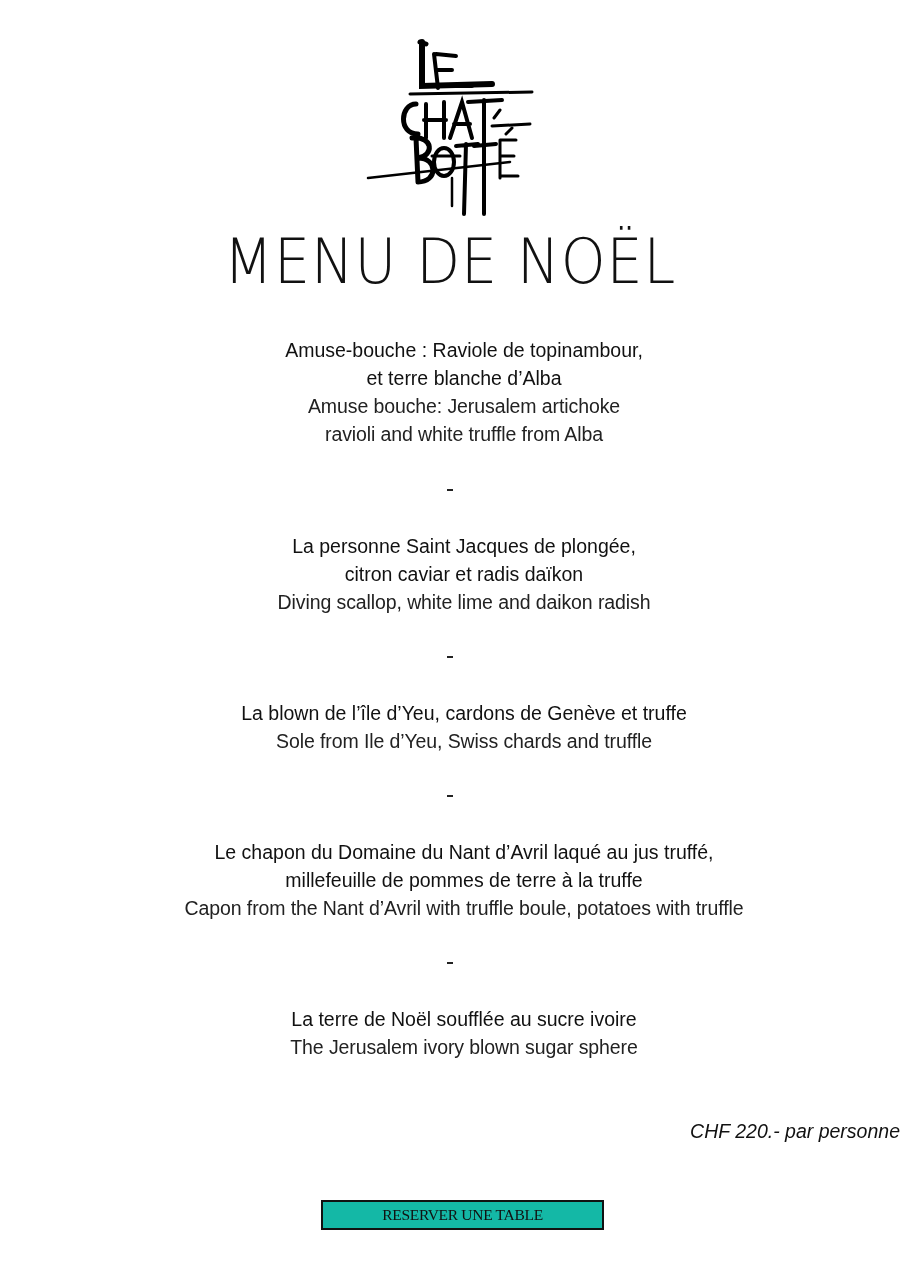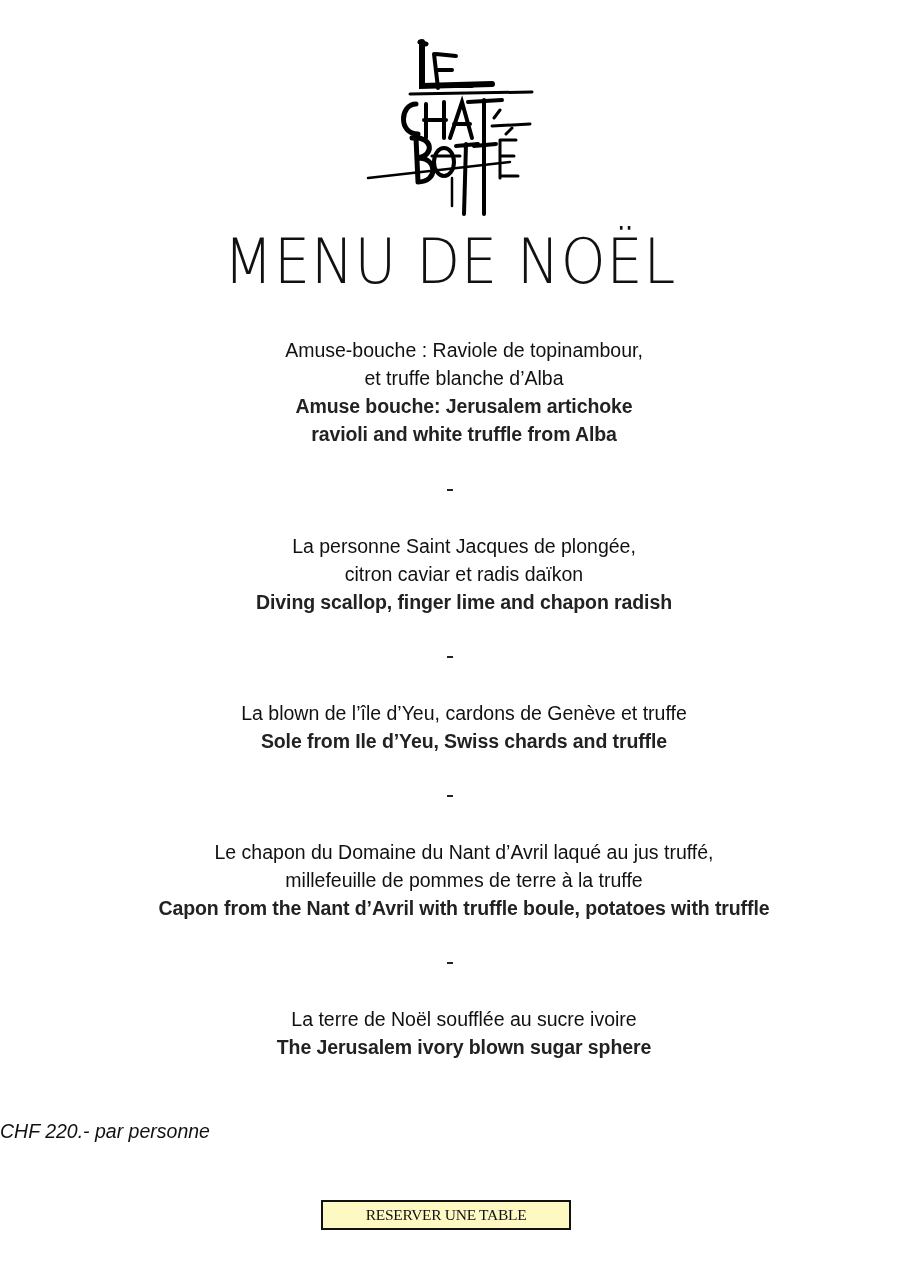--- a/index.html
+++ b/index.html
@@ -65,7 +65,7 @@
 
 <div>
   <div class="line fr" style="top:336px">Amuse-bouche : Raviole de topinambour,</div>
-  <div class="line fr" style="top:364px">et truffe blanche d’Alba</div>
+  <div class="line fr" style="top:364px">et terre blanche d’Alba</div>
   <div class="line en" style="top:392px">Amuse bouche: Jerusalem artichoke</div>
   <div class="line en" style="top:420px">ravioli and white truffle from Alba</div>
 </div>

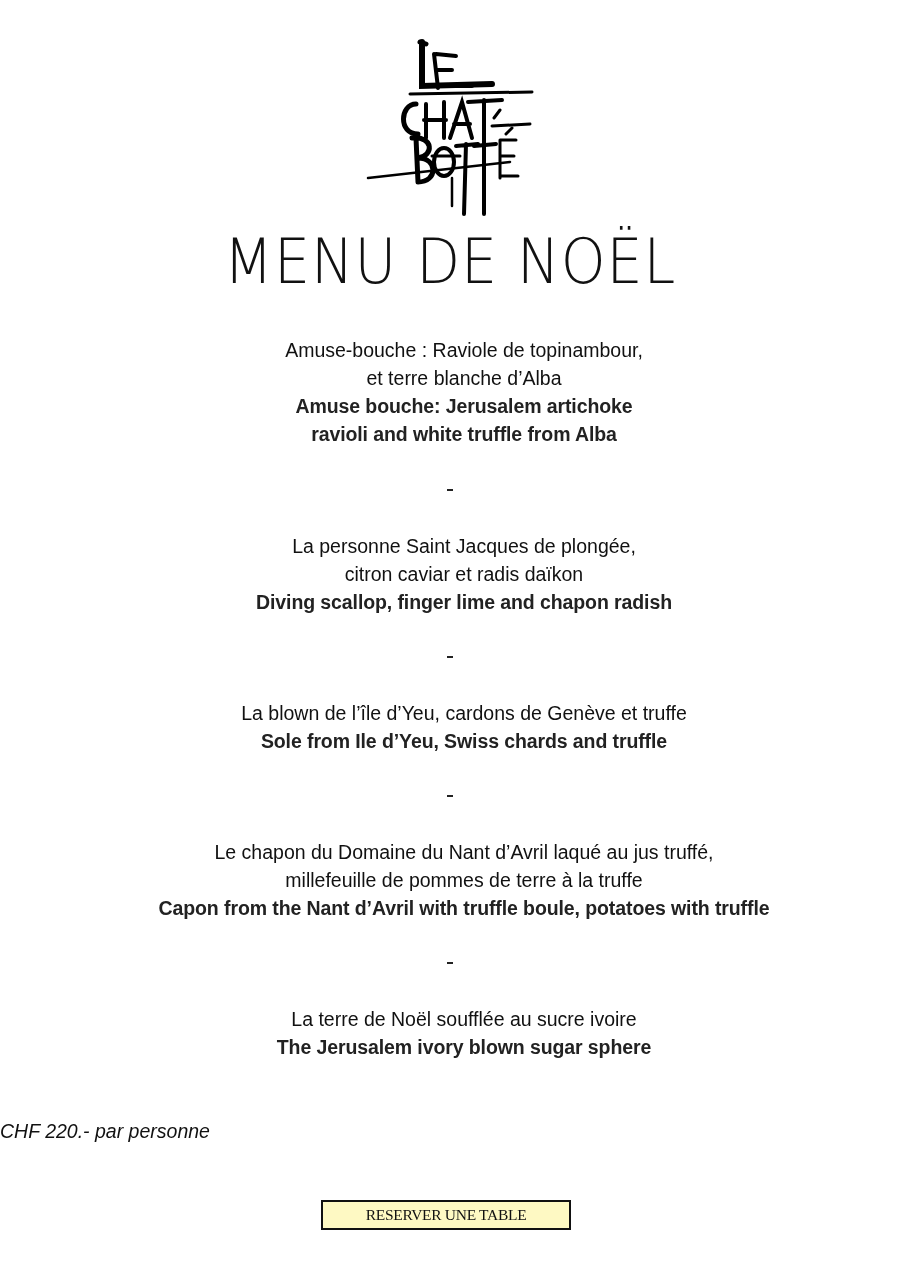--- a/index.html
+++ b/index.html
@@ -13,7 +13,7 @@
     .line { position: absolute; left: 0; right: 0; text-align: center; font-size: 19.5px;
             line-height: 28px; white-space: nowrap; padding-left: 28px; }
     .fr { color: #111; }
-    .en { color: #222; font-weight: bold; letter-spacing: -0.1px; }
+    .en { color: #222; font-weight: normal; letter-spacing: -0.1px; }
     .sep { position: absolute; left: 447px; width: 6px; height: 1.5px; background: #222; }
     .price { position: absolute; left: 0; right: 0; top: 1117px; text-align: left;
              font-style: italic; font-size: 19.5px; line-height: 28px; color: #111; }

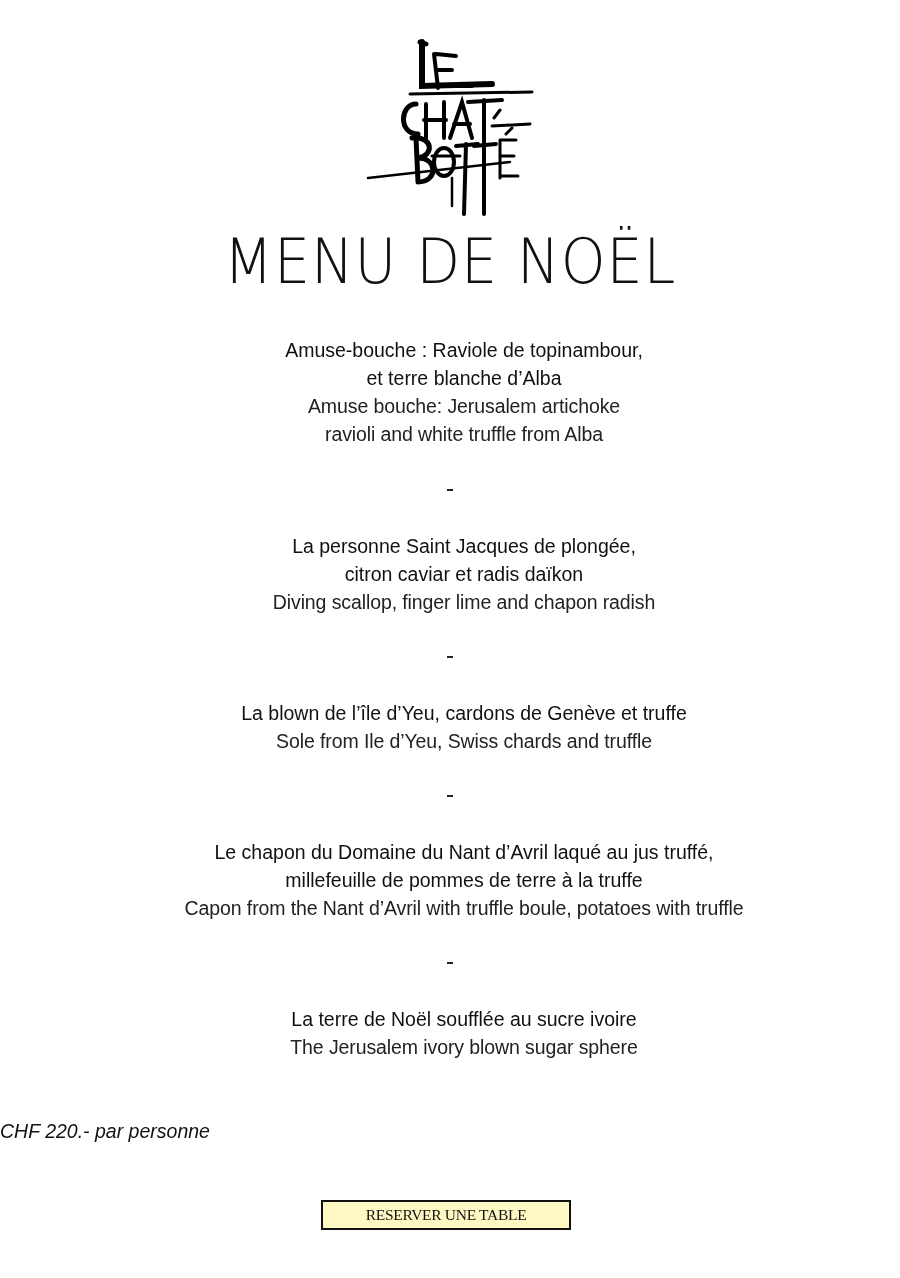--- a/index.html
+++ b/index.html
@@ -74,7 +74,7 @@
 <div>
   <div class="line fr" style="top:532px">La personne Saint Jacques de plongée,</div>
   <div class="line fr" style="top:560px">citron caviar et radis daïkon</div>
-  <div class="line en" style="top:588px">Diving scallop, finger lime and chapon radish</div>
+  <div class="line en" style="top:588px">Diving scallop, white lime and daikon radish</div>
 </div>
 <div class="sep" style="top:656px"></div>
 

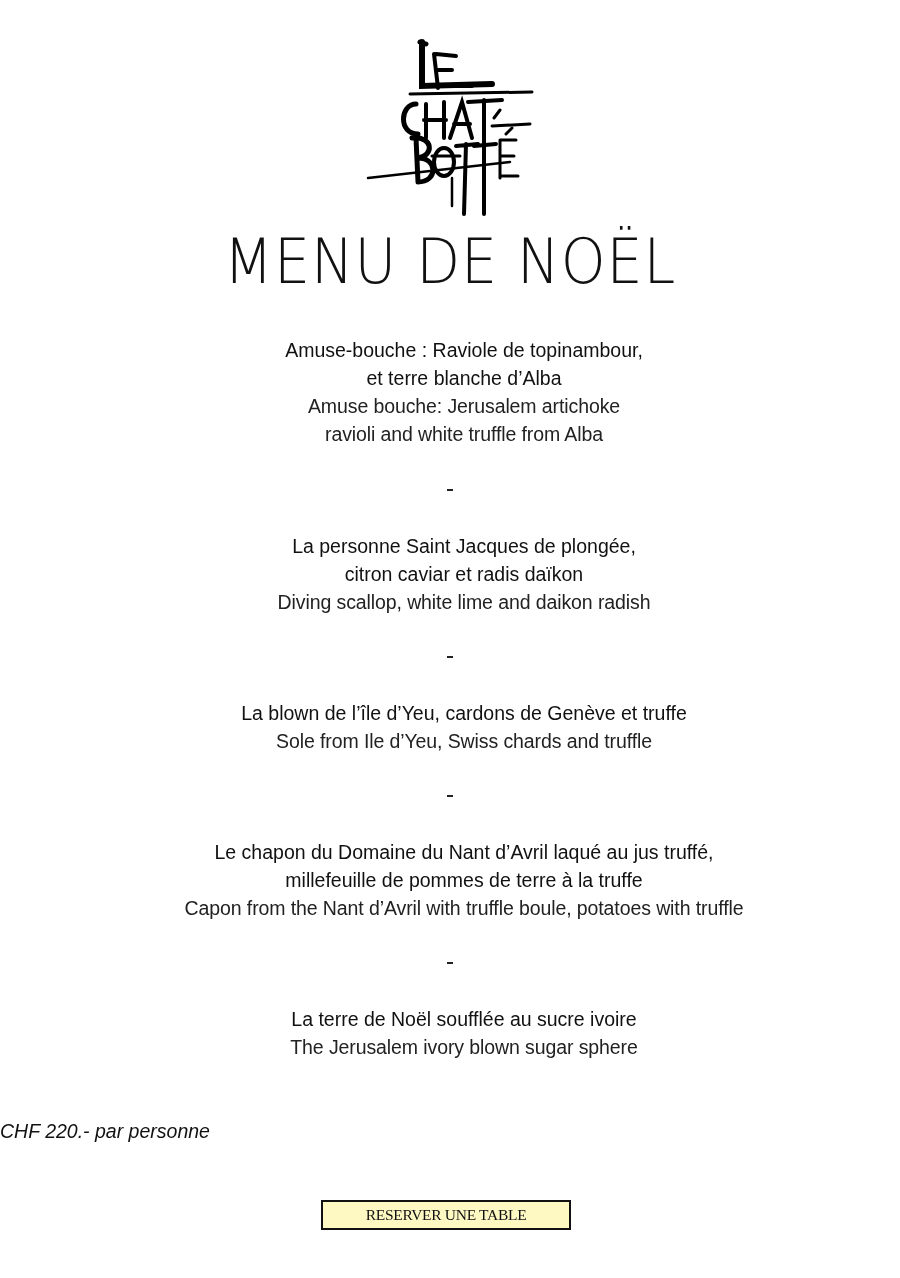--- a/index.html
+++ b/index.html
@@ -15,7 +15,7 @@
     .fr { color: #111; }
     .en { color: #222; font-weight: normal; letter-spacing: -0.1px; }
     .sep { position: absolute; left: 447px; width: 6px; height: 1.5px; background: #222; }
-    .price { position: absolute; left: 0; right: 0; top: 1117px; text-align: left;
+    .price { position: absolute; left: 0; right: 0; top: 1117px; text-align: right;
              font-style: italic; font-size: 19.5px; line-height: 28px; color: #111; }
     .btn { position: absolute; left: 321px; top: 1200px; width: 250px; height: 30px;
            border: 2px solid #111; box-sizing: border-box; background: #fef9c3;

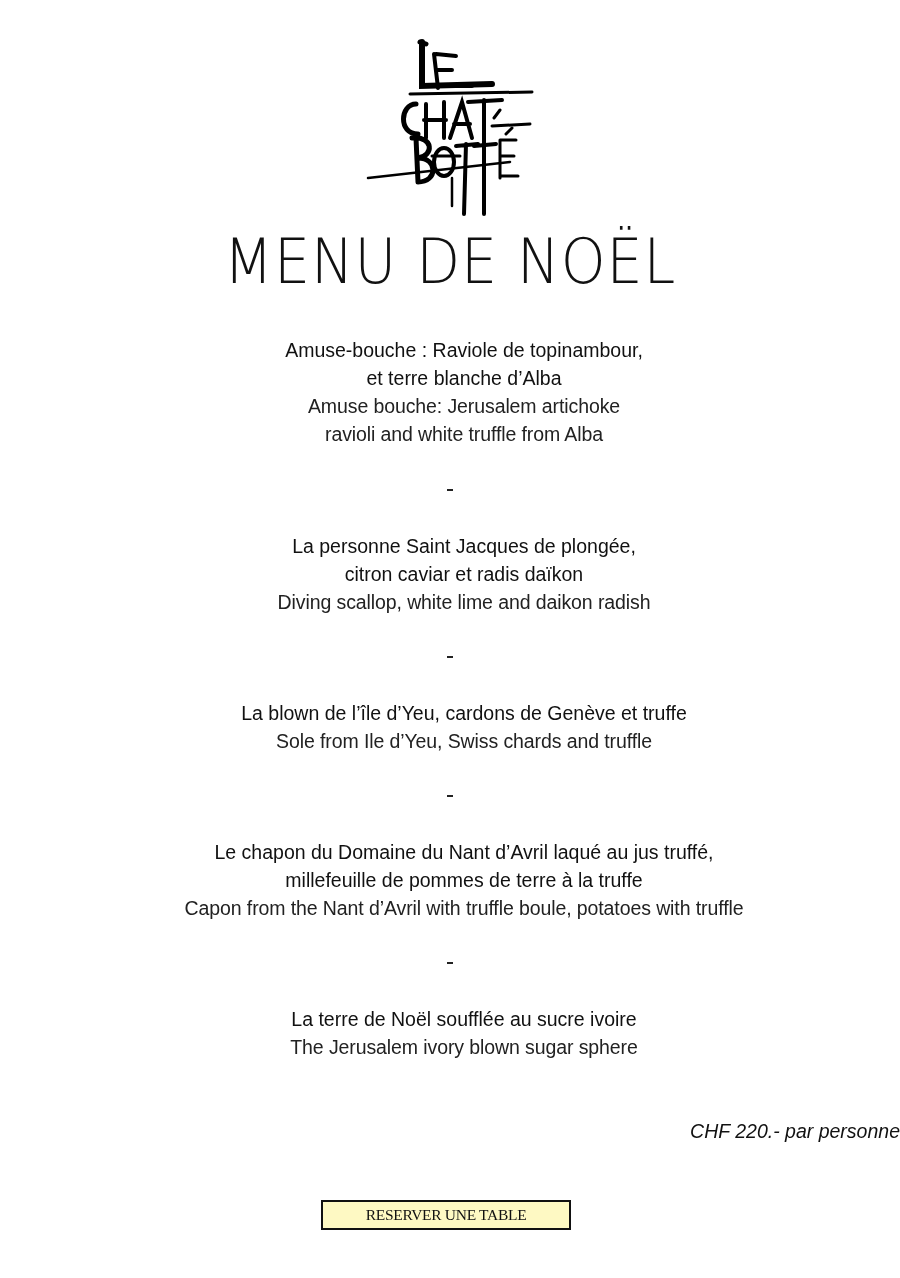--- a/index.html
+++ b/index.html
@@ -17,8 +17,8 @@
     .sep { position: absolute; left: 447px; width: 6px; height: 1.5px; background: #222; }
     .price { position: absolute; left: 0; right: 0; top: 1117px; text-align: right;
              font-style: italic; font-size: 19.5px; line-height: 28px; color: #111; }
-    .btn { position: absolute; left: 321px; top: 1200px; width: 250px; height: 30px;
-           border: 2px solid #111; box-sizing: border-box; background: #fef9c3;
+    .btn { position: absolute; left: 321px; top: 1200px; width: 283px; height: 30px;
+           border: 2px solid #111; box-sizing: border-box; background: #14b8a6;
            display: flex; align-items: center; justify-content: center;
            font-family: "Liberation Serif", "DejaVu Serif", serif; font-size: 15.5px;
            letter-spacing: -0.3px; color: #111; cursor: pointer; }

